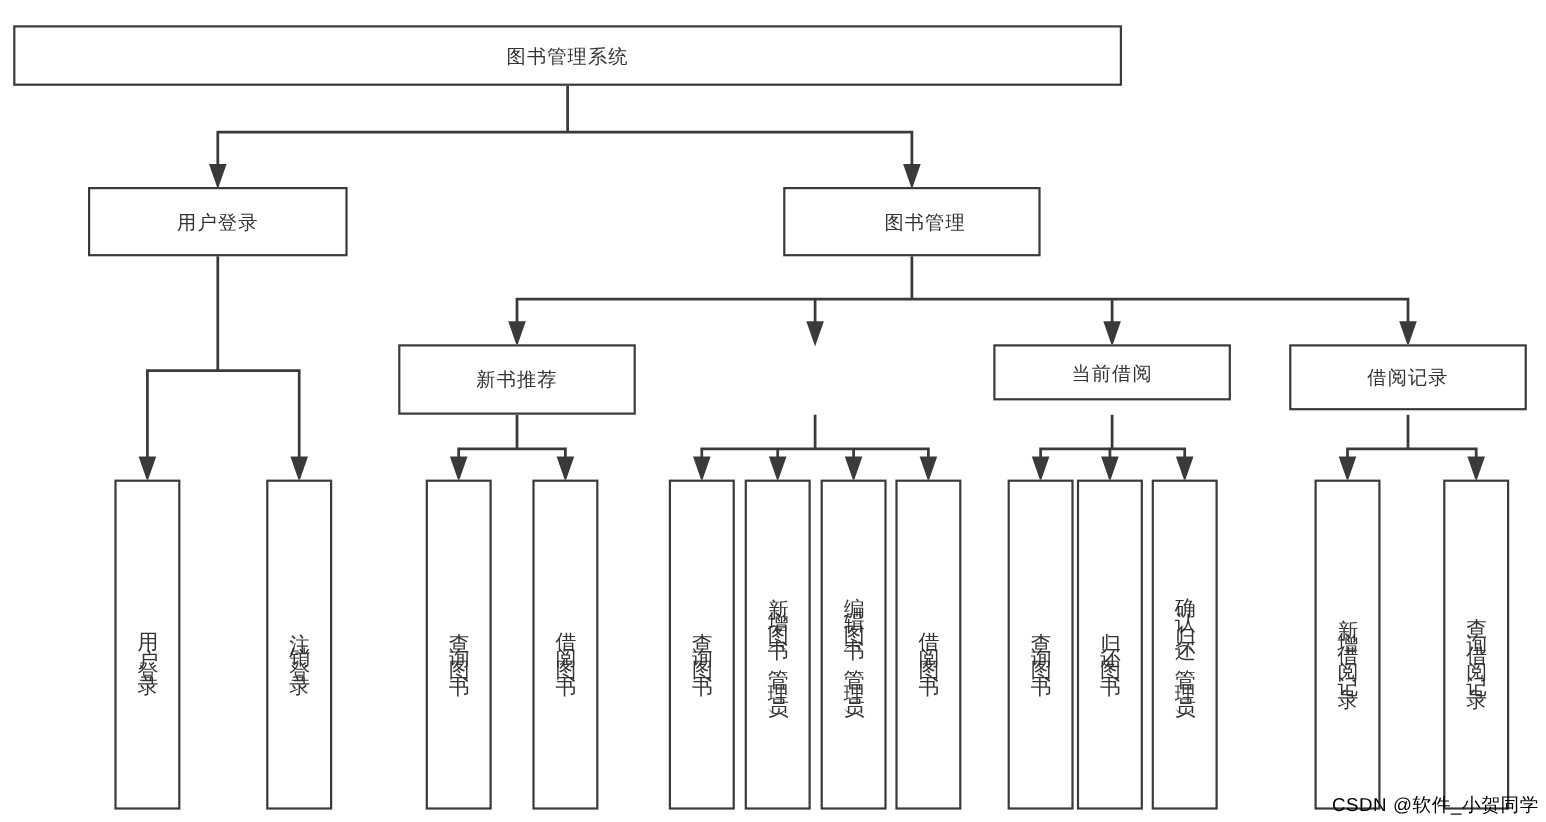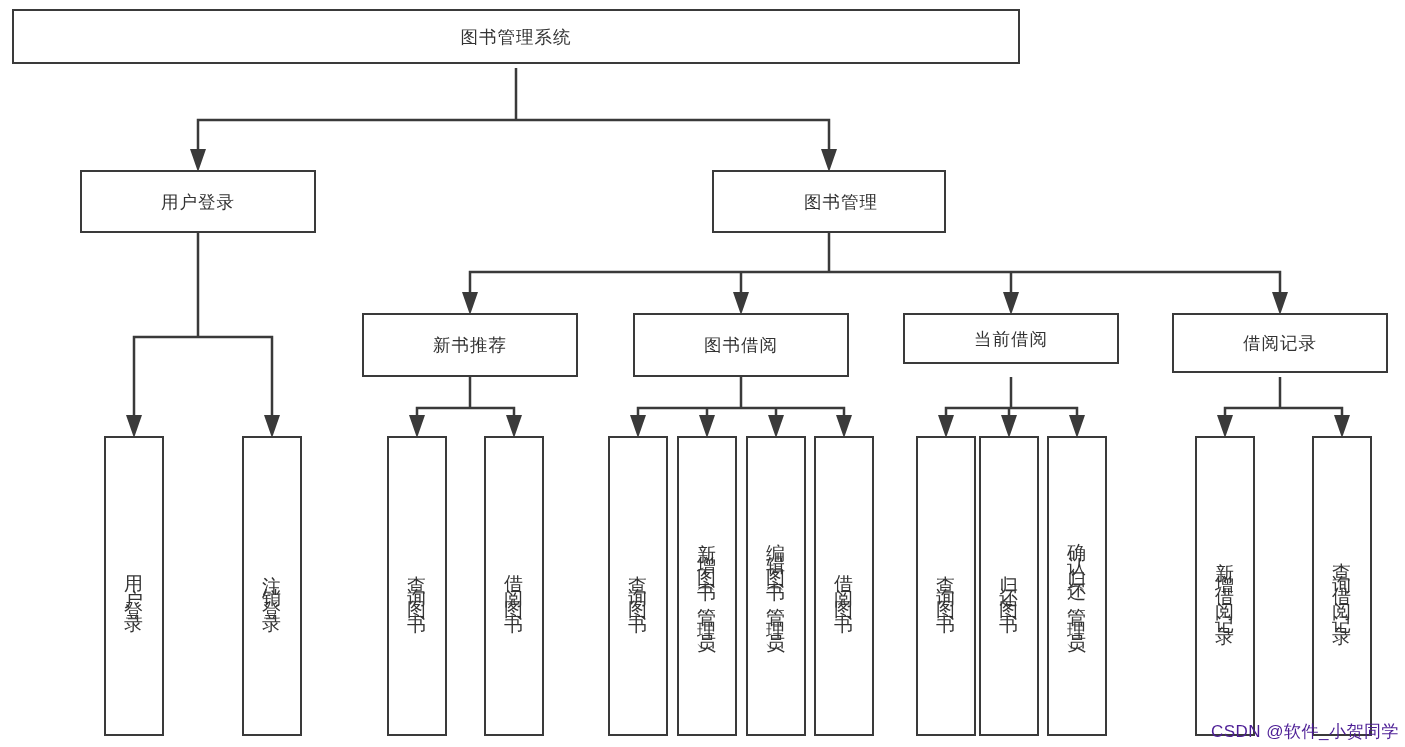--- a/index.html
+++ b/index.html
@@ -91,7 +91,7 @@
     <path class="arrow" d="M1334,415 L1350,415 L1342,438 Z"></path>
   </svg>
 
-  <div class="node root hlabel" style="left:12px; top:9px; width:1008px; height:55px;">
+  <div class="node root hlabel" style="left:12px; top:23px; width:1008px; height:55px;">
     <span>图书管理系统</span>
   </div>
 

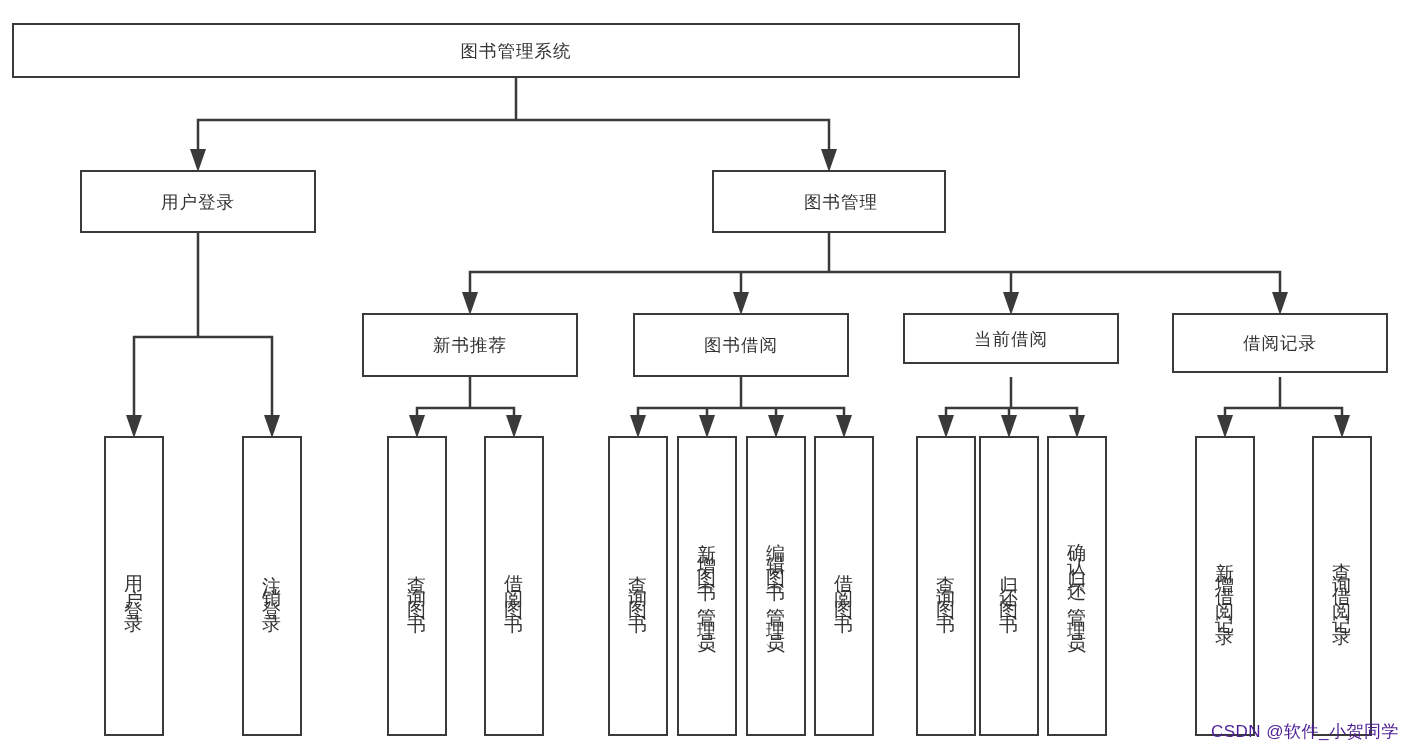--- a/index.html
+++ b/index.html
@@ -105,9 +105,6 @@
   <div class="node hlabel" style="left:362px; top:313px; width:216px; height:64px;text-align:right;">
     <span>新书推荐</span>
   </div>
-  <div class="node hlabel" style="left:633px; top:313px; width:216px; height:64px;">
-    <span>图书借阅</span>
-  </div>
   <div class="node hlabel" style="left:903px; top:313px; width:216px; height:51px;">
     <span>当前借阅</span>
   </div>

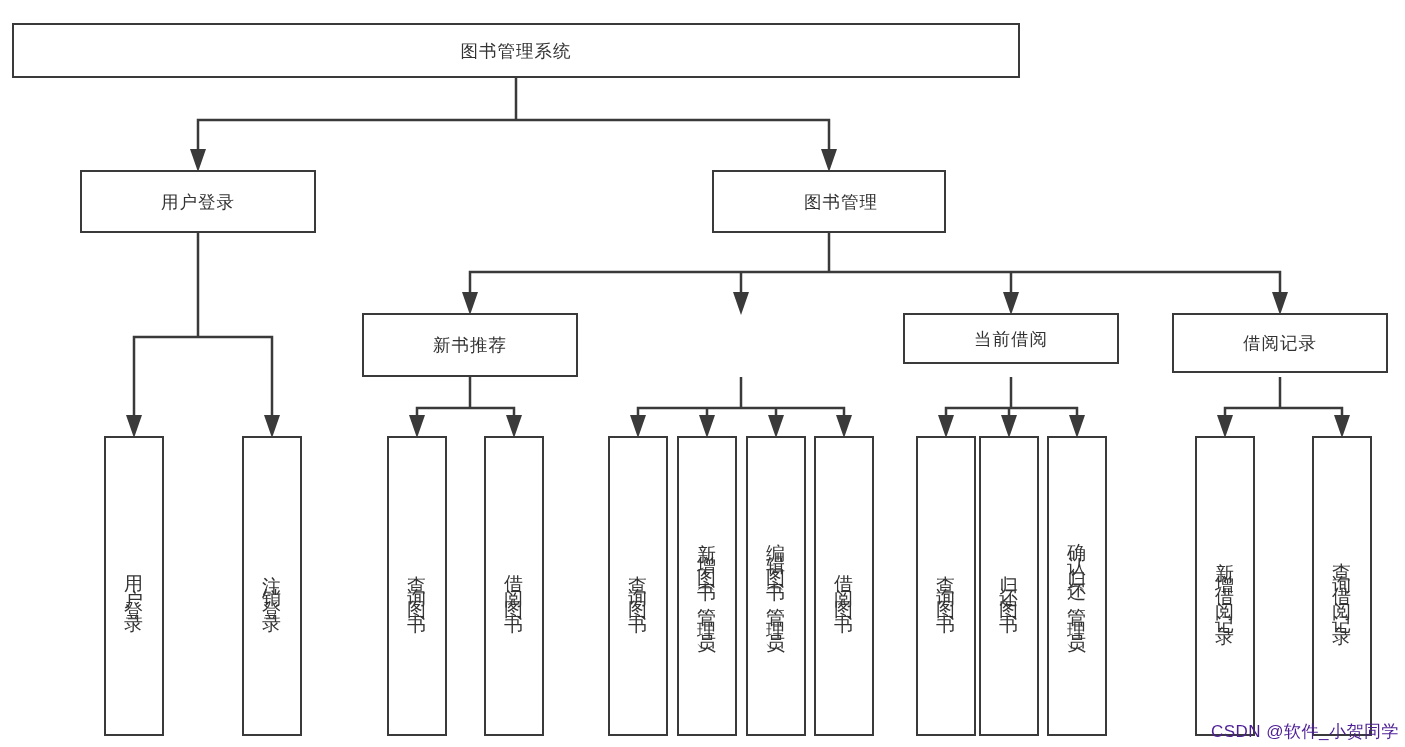--- a/index.html
+++ b/index.html
@@ -45,7 +45,7 @@
     right: 6px;
     bottom: 4px;
     font-size: 17px;
-    color: #4c1d95;
+    color: #000000;
     letter-spacing: 0.5px;
     white-space: nowrap;
   }

